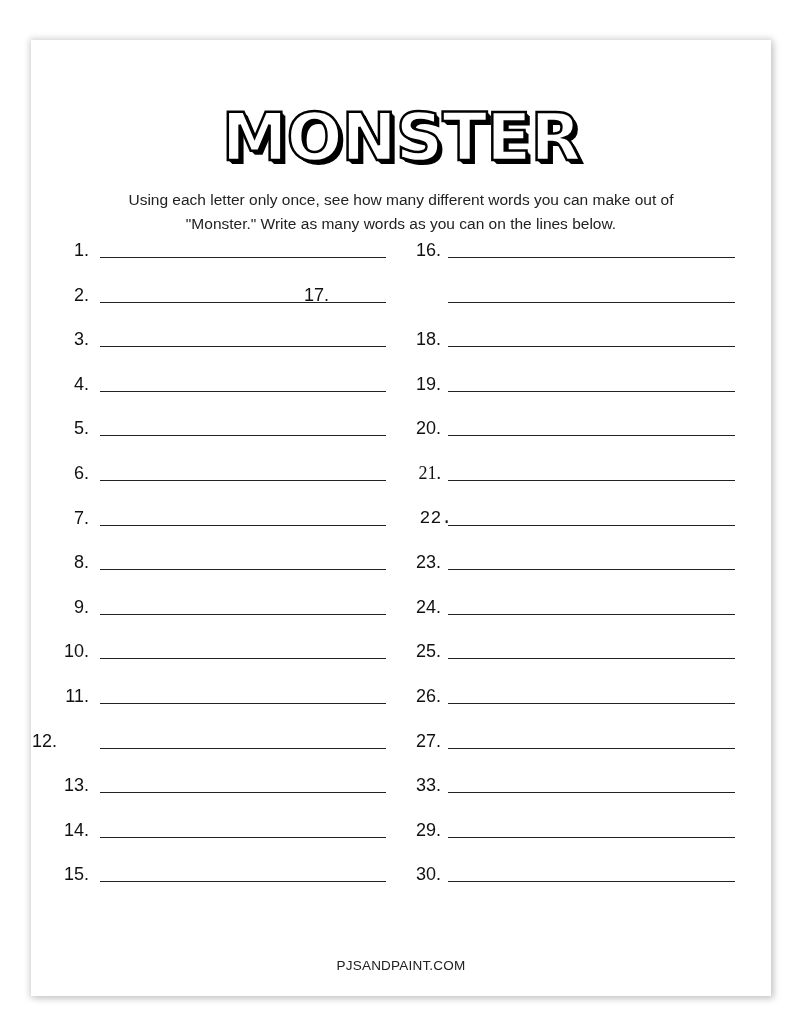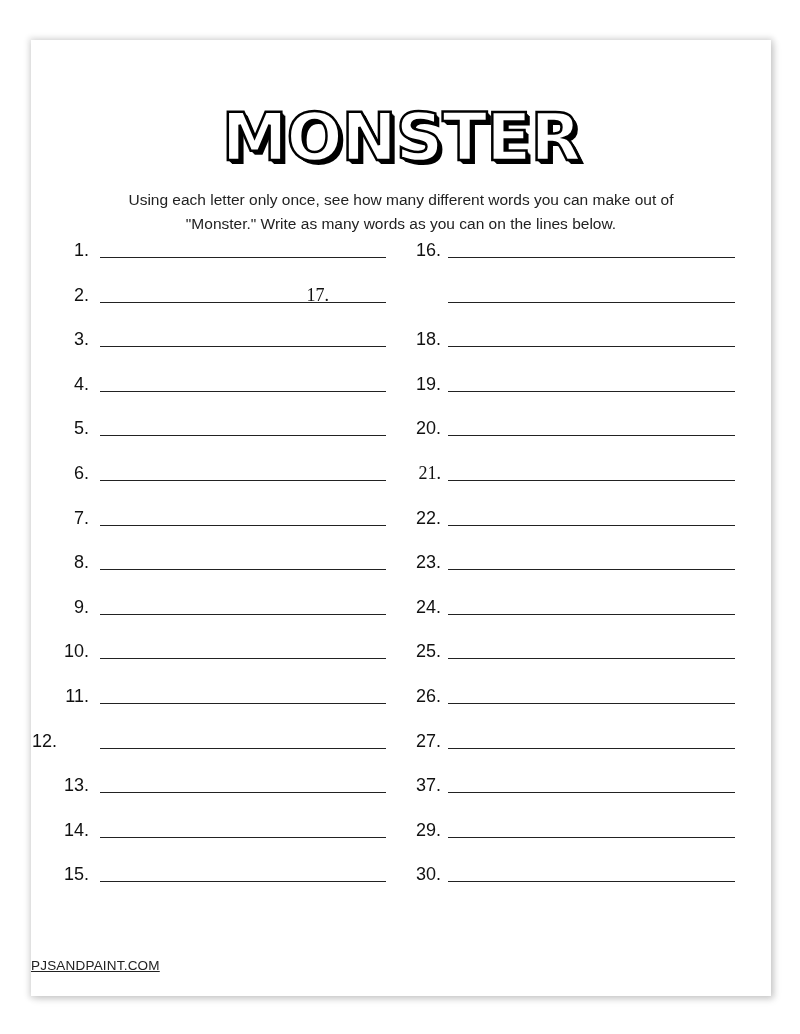--- a/index.html
+++ b/index.html
@@ -156,7 +156,7 @@
         <span class="num" style="position: absolute; right: 330px; bottom: -2px;">16.</span>
         <span class="line" style="left: 417px; width: 287px;"></span>
       </div>
-      <div class="row" style="top: 232.6px; left: 0px; width: 628px; font-family: Liberation Serif, serif;">
+      <div class="row" style="top: 232.6px; left: 0px; width: 628px;">
         <span class="num" style="position: absolute; right: 330px; bottom: -2px;">17.</span>
         <span class="line" style="left: 417px; width: 287px;"></span>
       </div>

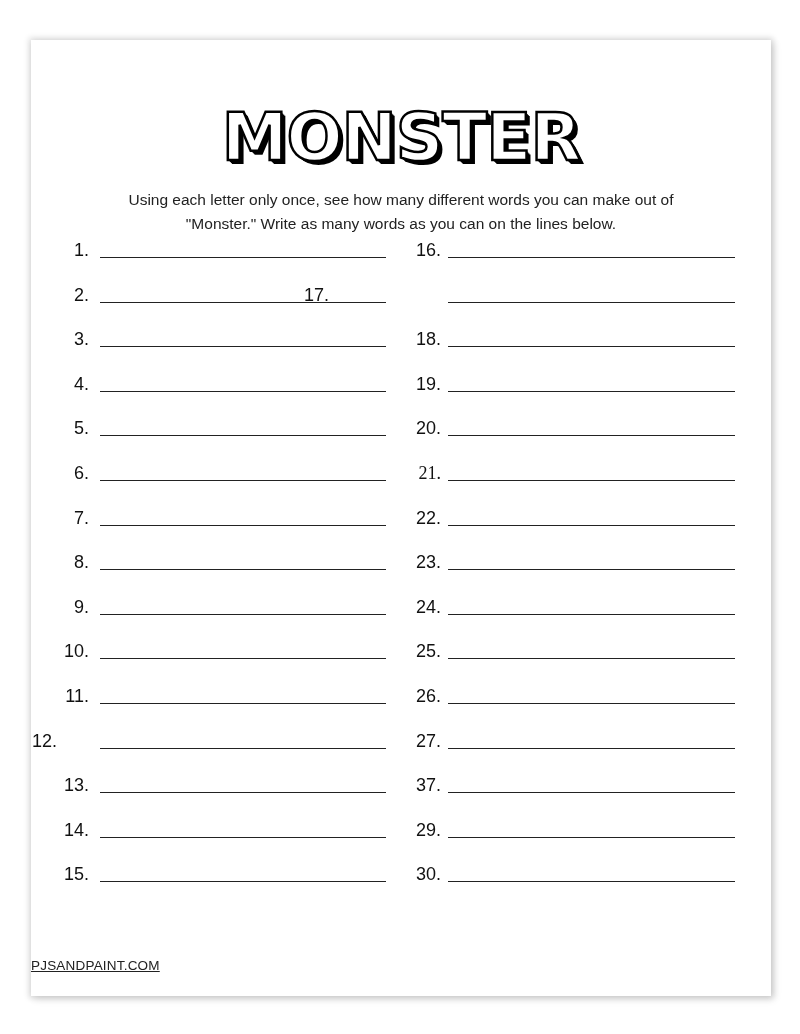--- a/index.html
+++ b/index.html
@@ -177,7 +177,7 @@
         <span class="line" style="left: 417px; width: 287px;"></span>
       </div>
       <div class="row" style="top: 455.6px; left: 0px; width: 740px;">
-        <span class="num" style="position: absolute; right: 330px; bottom: -2px;">22.</span>
+        <span class="num" style="position: absolute; right: 319px; bottom: -2px; font-family: Liberation Mono, monospace;">22.</span>
         <span class="line" style="left: 417px; width: 287px;"></span>
       </div>
       <div class="row" style="top: 500.2px; left: 0px; width: 740px;">

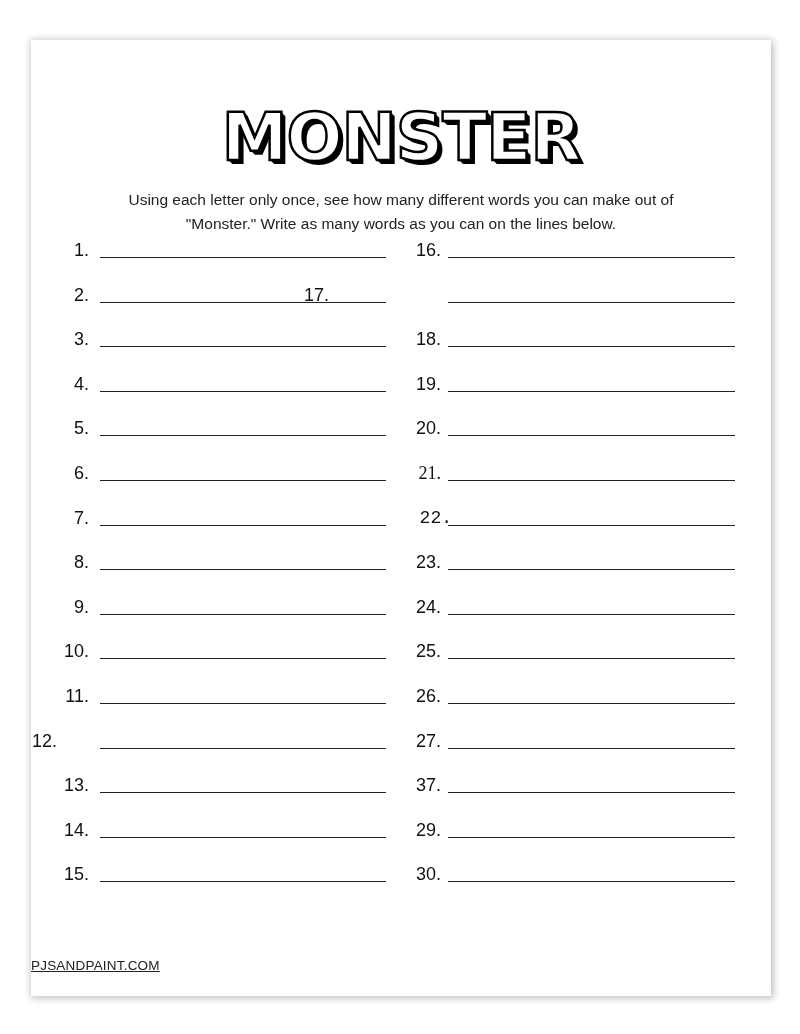--- a/index.html
+++ b/index.html
@@ -201,7 +201,7 @@
         <span class="line" style="left: 417px; width: 287px;"></span>
       </div>
       <div class="row" style="top: 723.2px; left: 0px; width: 740px;">
-        <span class="num" style="position: absolute; right: 330px; bottom: -2px;">37.</span>
+        <span class="num" style="position: absolute; right: 330px; bottom: -2px;">33.</span>
         <span class="line" style="left: 417px; width: 287px;"></span>
       </div>
       <div class="row" style="top: 767.8px; left: 0px; width: 740px;">

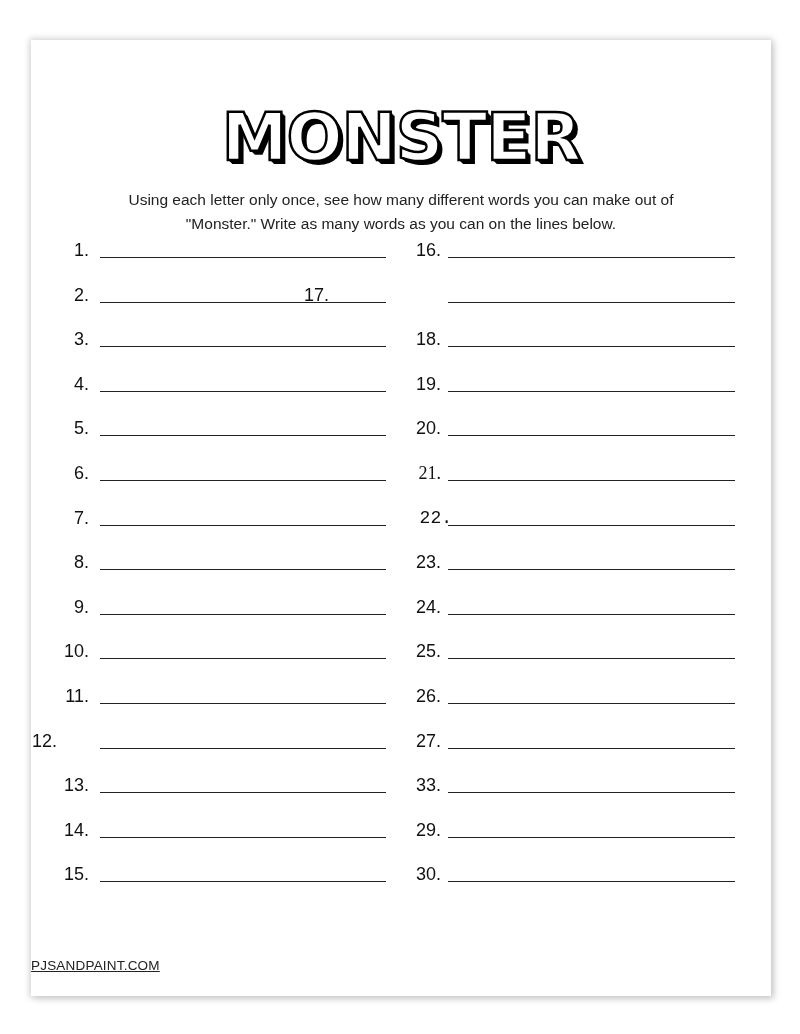--- a/index.html
+++ b/index.html
@@ -75,10 +75,10 @@
     .footer {
       position: absolute;
       left: 0; right: 0; top: 918px;
+      text-align: center;
       font-size: 13.5px;
       color: #222;
       letter-spacing: 0.2px;
-      text-decoration: underline;
     }
   </style>
 </head>

